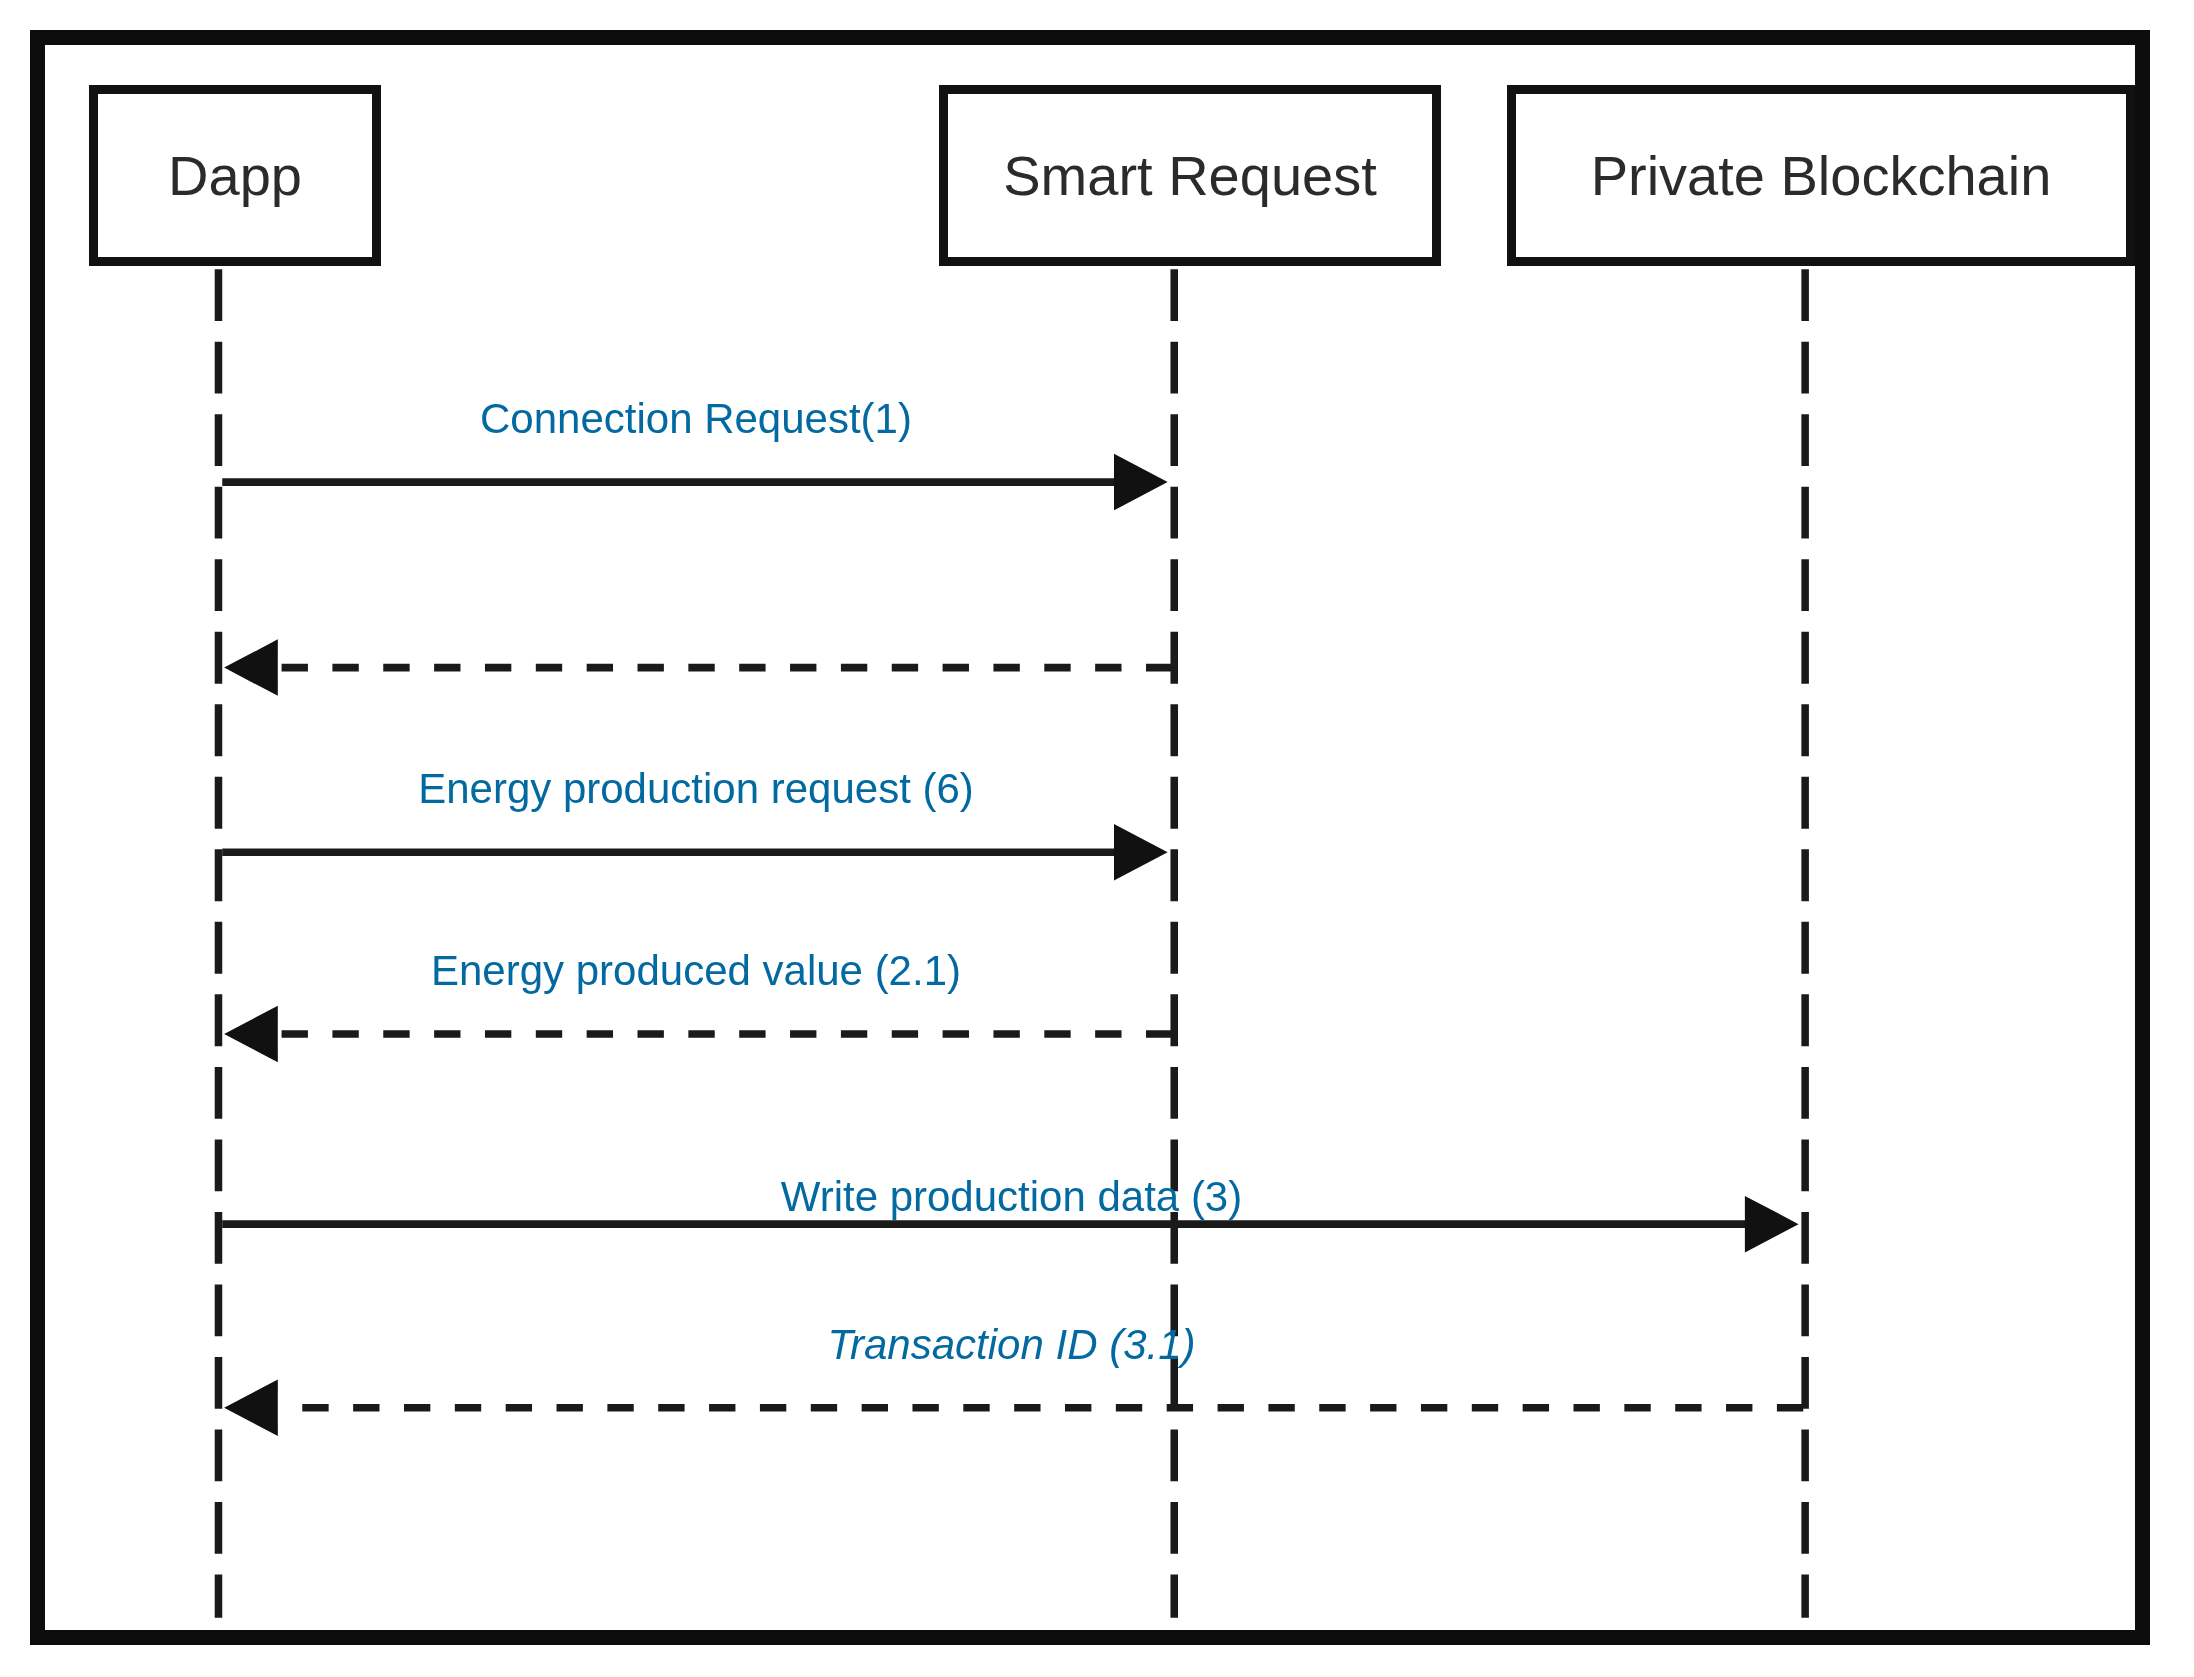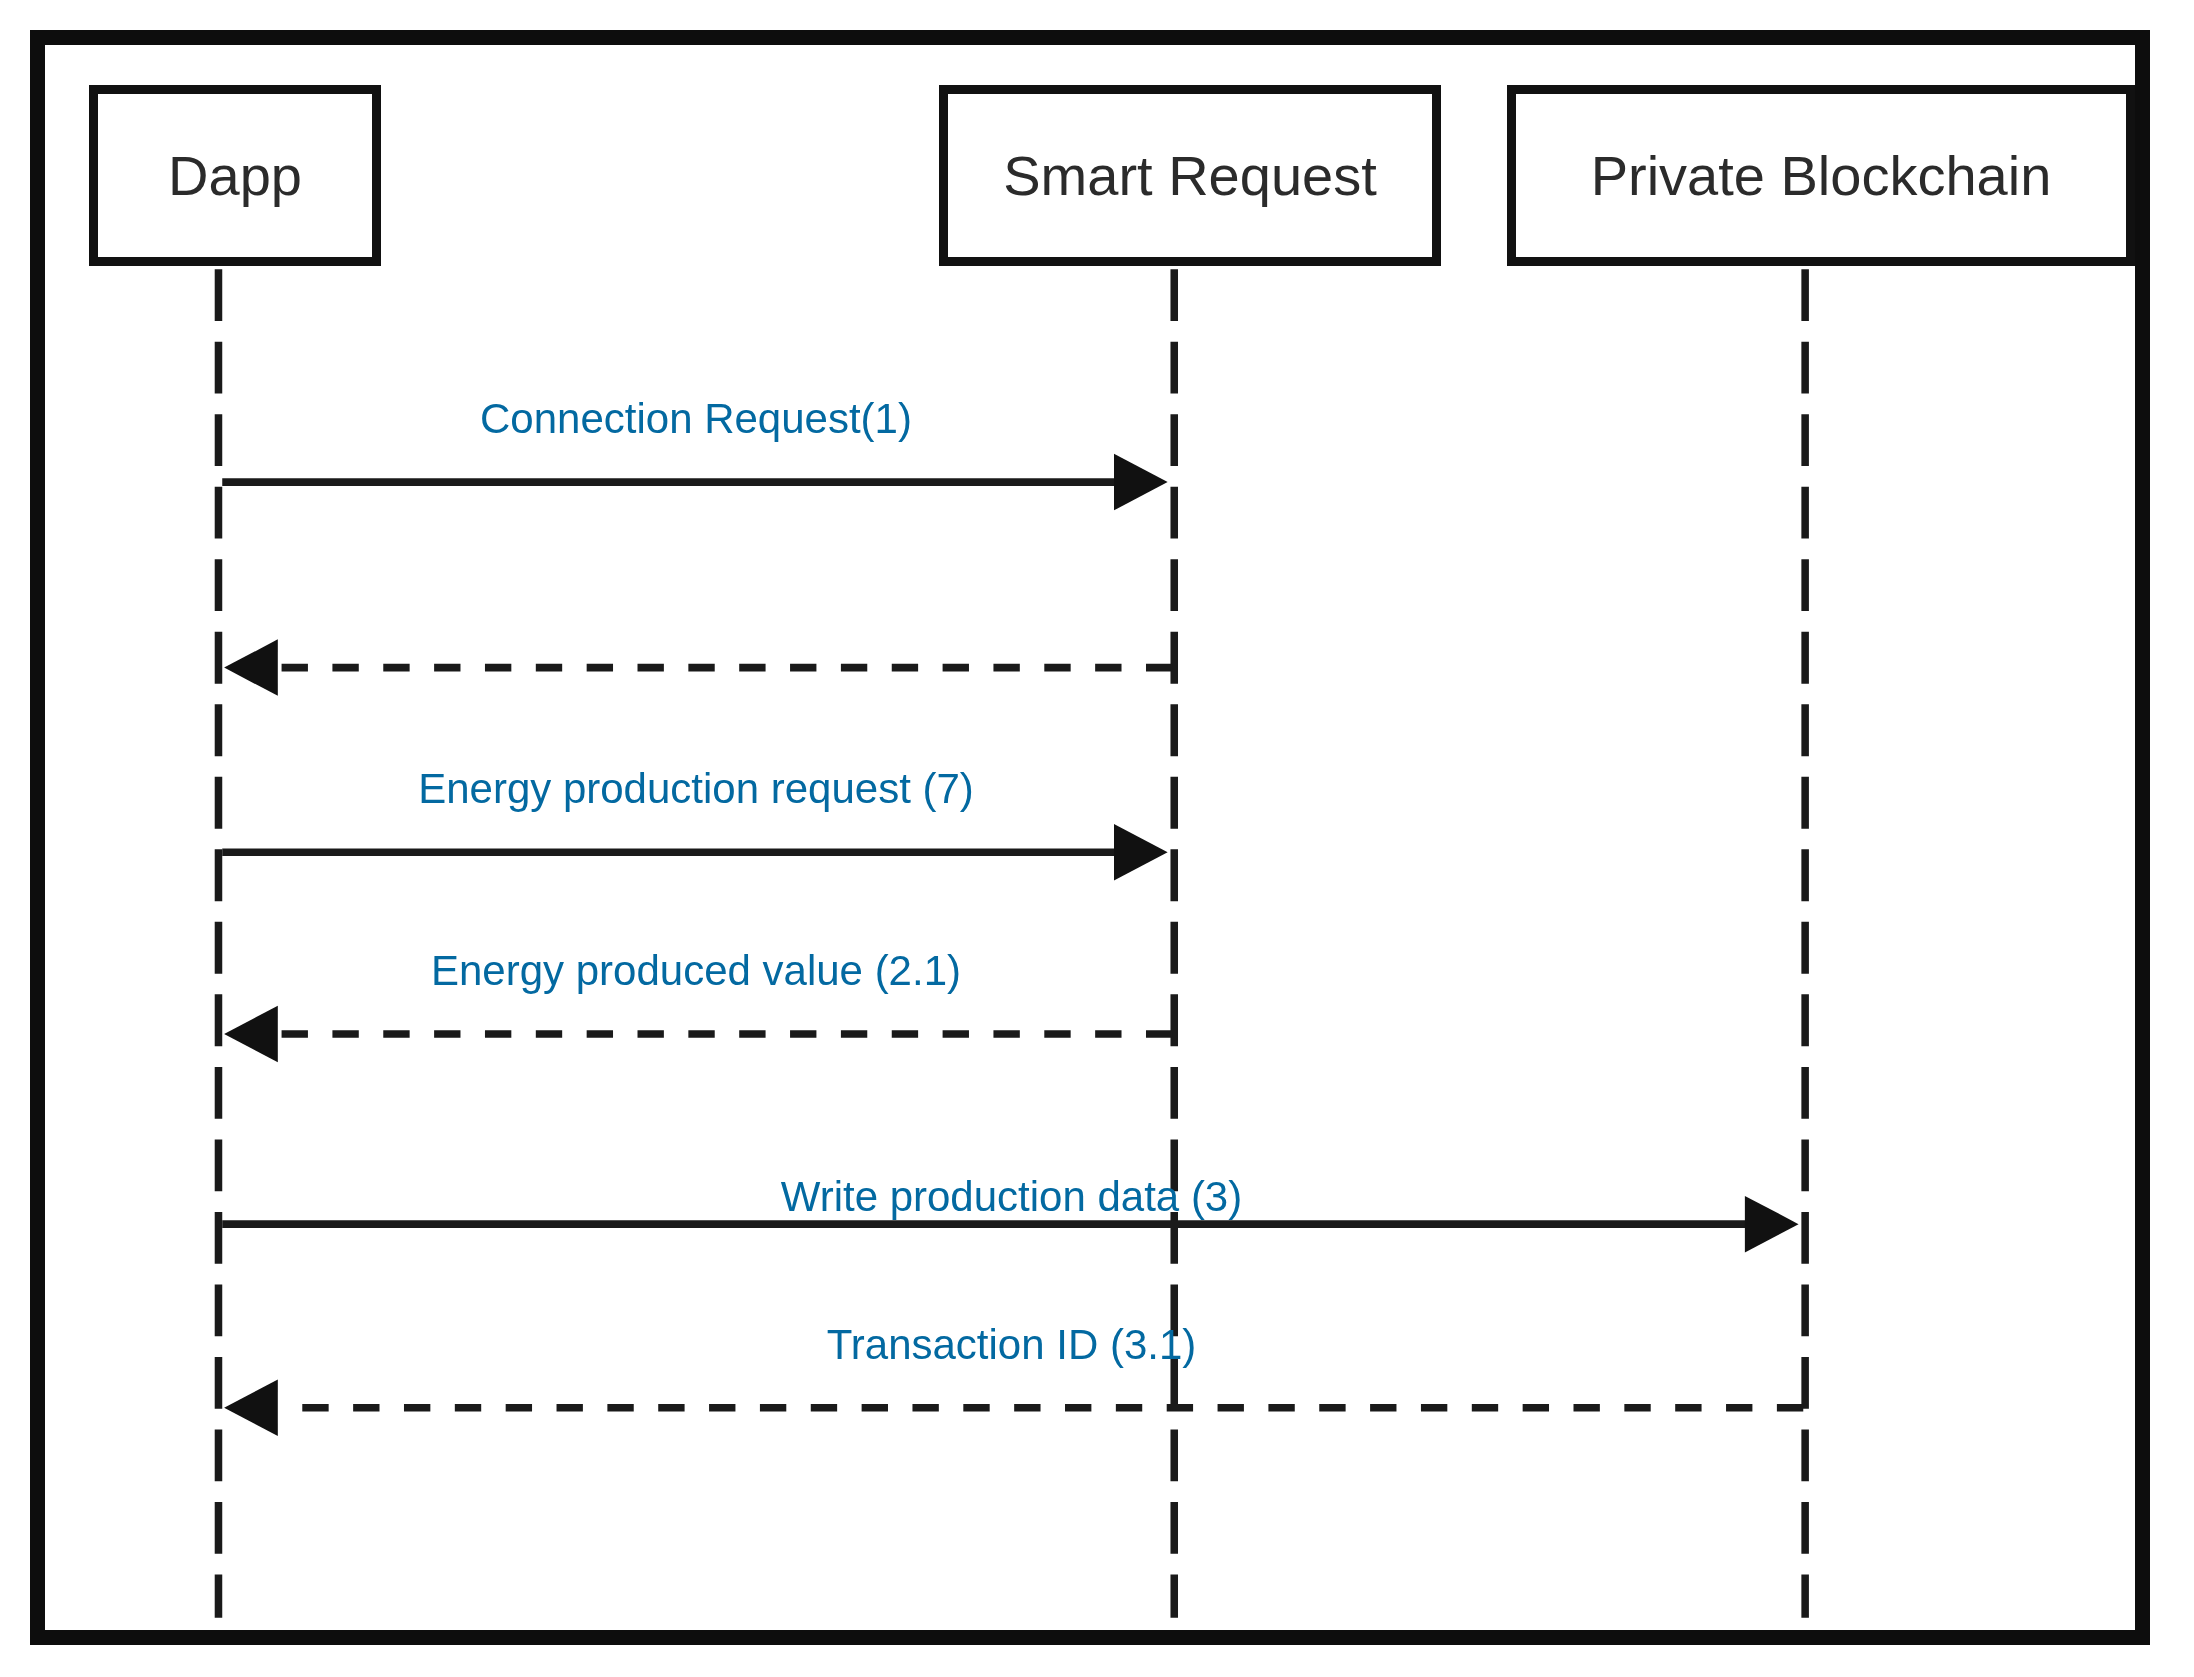--- a/index.html
+++ b/index.html
@@ -126,7 +126,7 @@
   </svg>
 
   <div class="msg-label span-ds lbl-1">Connection Request(1)</div>
-  <div class="msg-label span-ds lbl-3">Energy production request (7)</div>
+  <div class="msg-label span-ds lbl-3">Energy production request (6)</div>
   <div class="msg-label span-ds lbl-4">Energy produced value (2.1)</div>
   <div class="msg-label span-dp lbl-5">Write production data (3)</div>
   <div class="msg-label span-dp lbl-6">Transaction ID (3.1)</div>

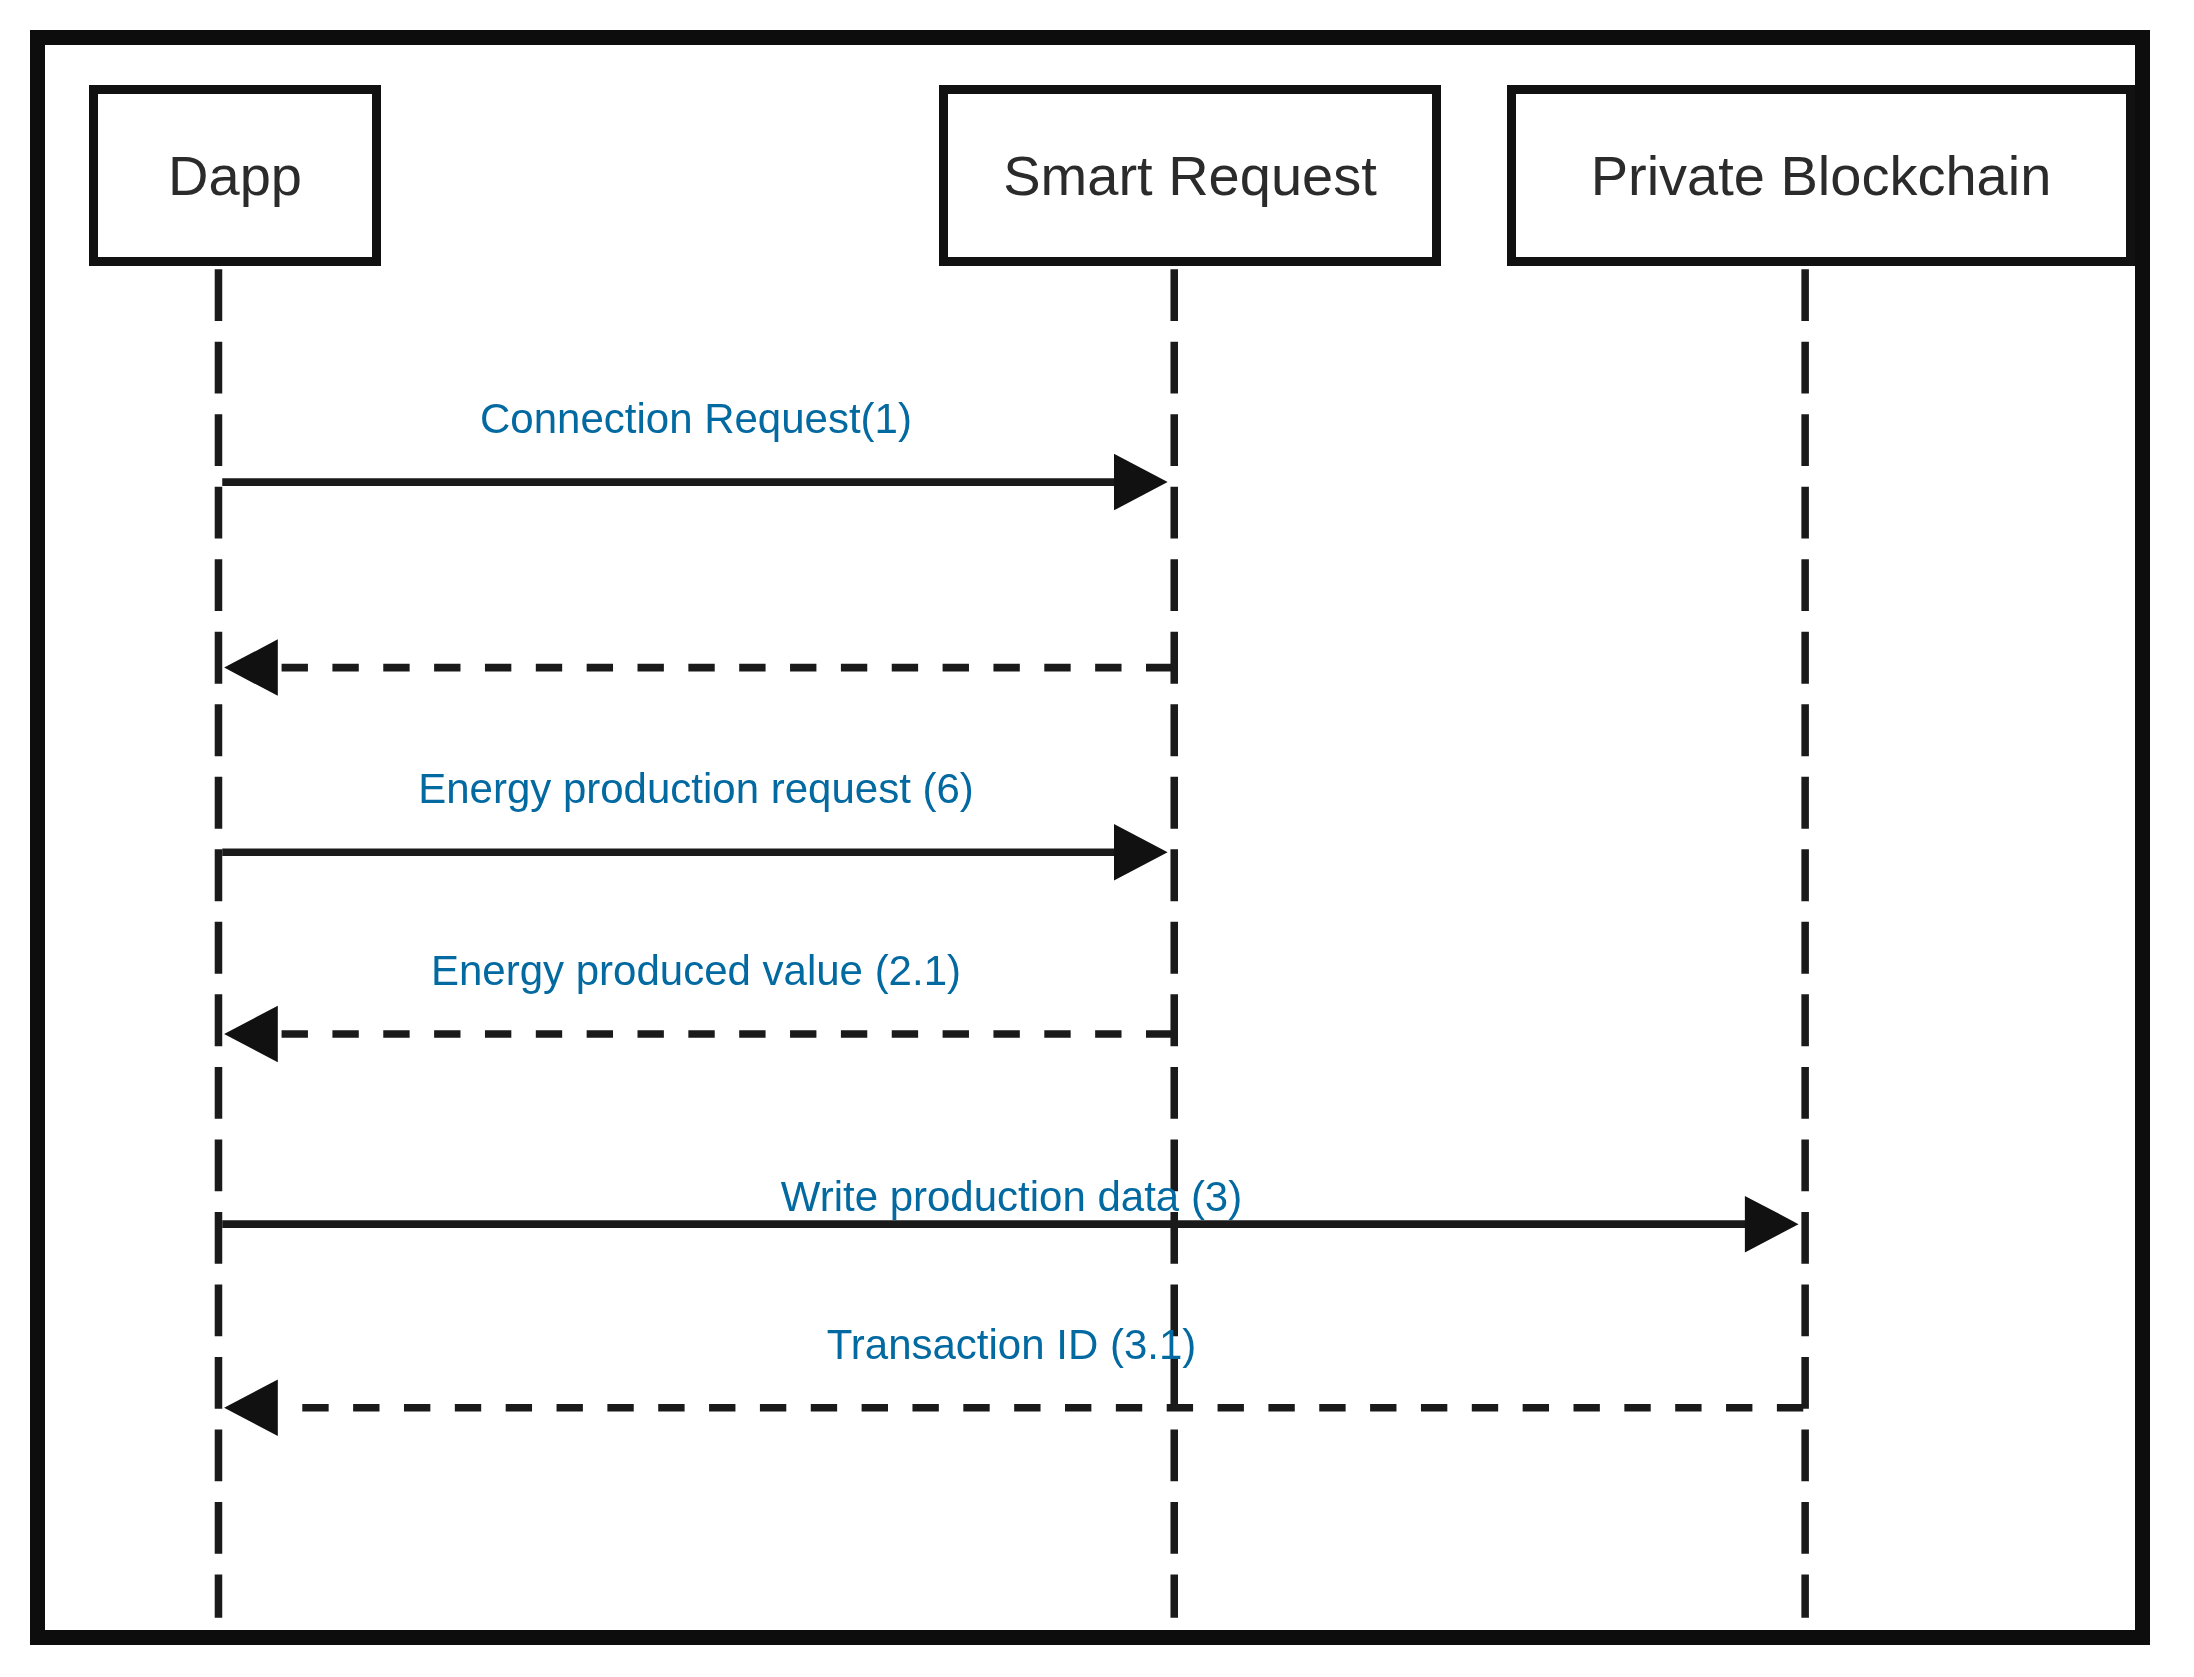--- a/index.html
+++ b/index.html
@@ -69,7 +69,7 @@
   .lbl-3 { top: 751px; }
   .lbl-4 { top: 933px; }
   .lbl-5 { top: 1123px; margin-top: 36px; }
-  .lbl-6 { top: 1307px; }
+  .lbl-6 { top: 1307px; font-style: italic; }
 </style>
 </head>
 <body>

